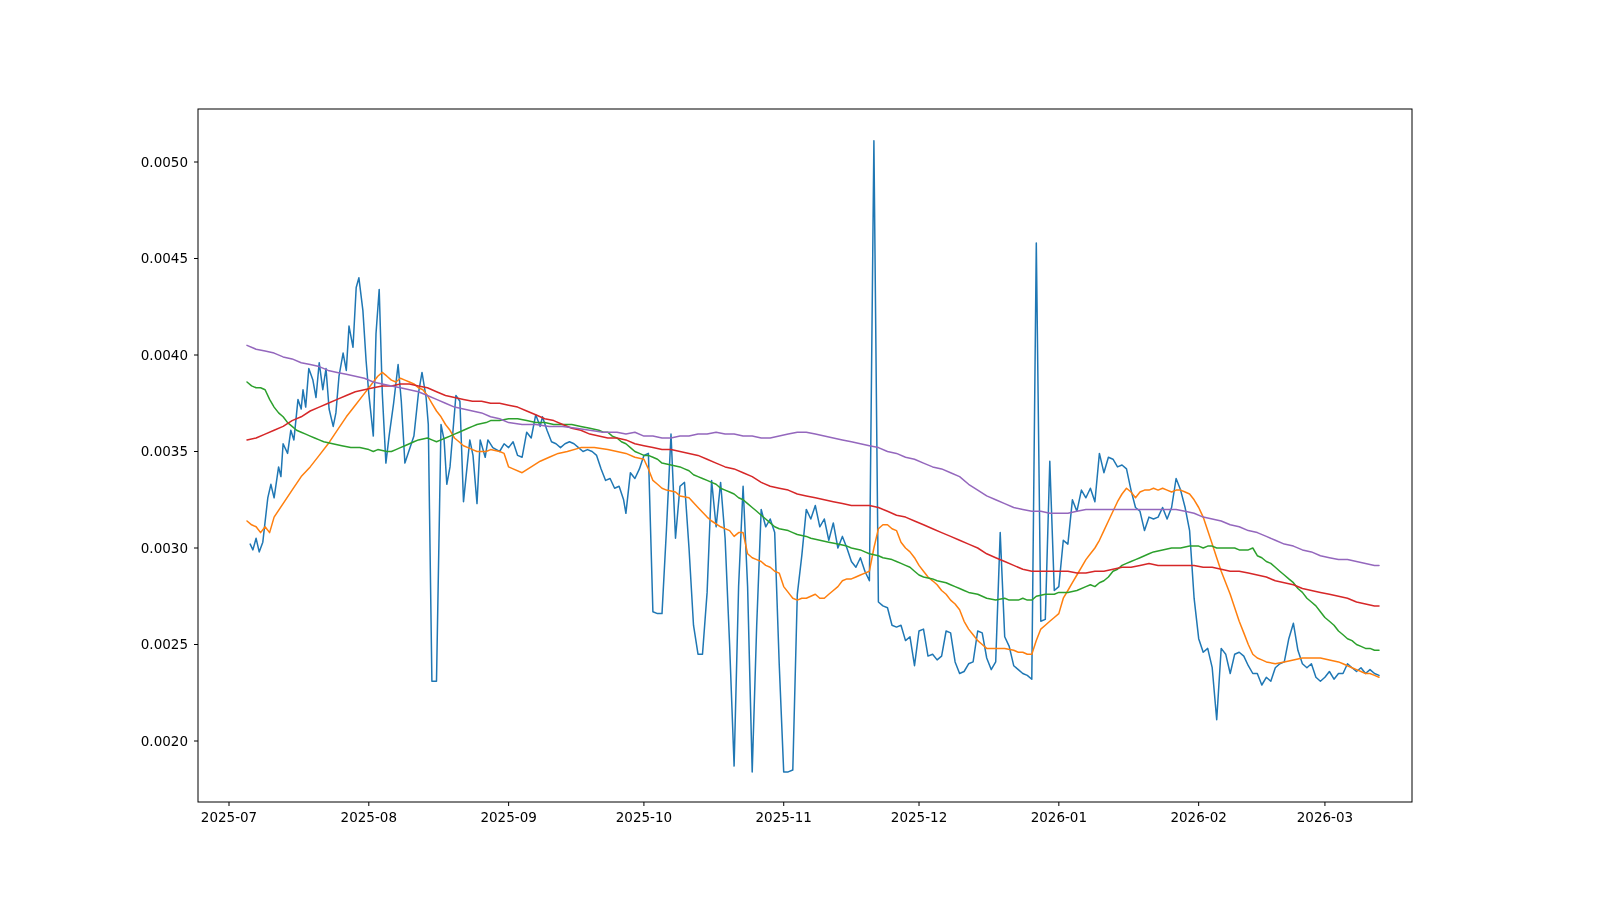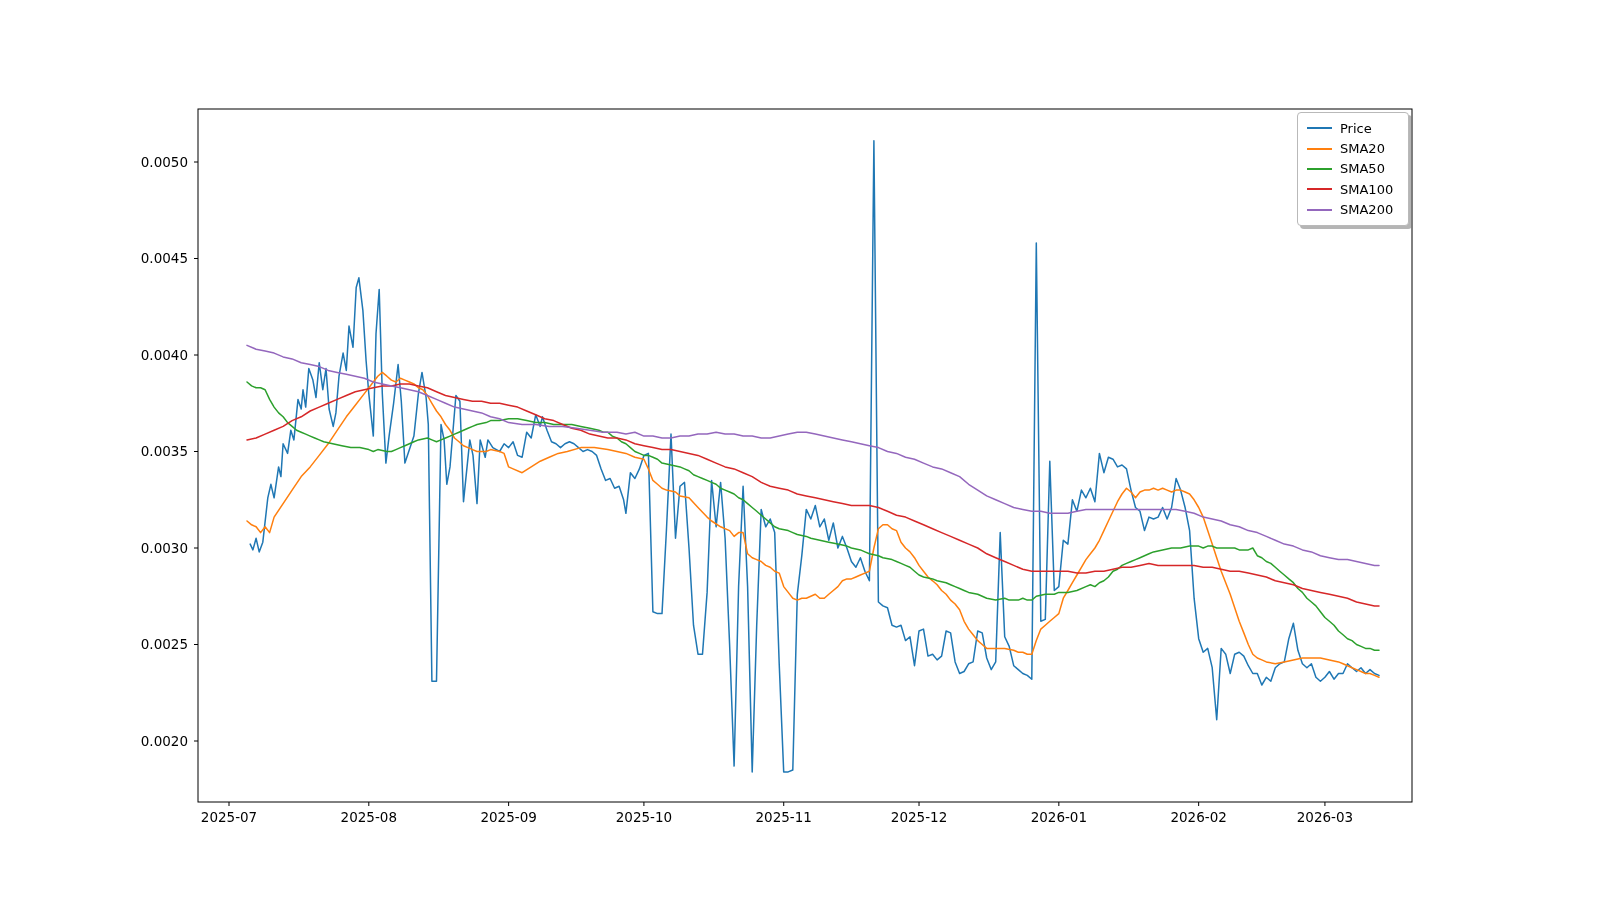--- a/index.html
+++ b/index.html
@@ -65,28 +65,6 @@
         <polyline points="247.0,345.4 256.1,349.2 265.1,351.1 274.1,353.1 283.1,356.9 292.1,358.9 301.2,362.7 310.2,364.6 319.2,366.6 328.2,370.4 337.2,372.4 346.3,374.3 355.3,376.2 364.3,378.2 373.3,382.0 382.3,383.9 391.4,385.9 400.4,387.8 409.4,389.7 418.4,391.7 427.4,395.5 436.5,399.4 445.5,403.3 454.5,407.1 463.5,409.0 472.5,411.0 481.6,412.9 490.6,416.8 499.6,418.7 508.6,422.6 522.1,424.5 535.7,424.5 549.2,426.4 562.7,426.4 576.3,428.3 589.8,430.3 603.3,432.2 616.9,432.2 625.9,434.1 634.9,432.2 643.9,436.1 652.9,436.1 662.0,438.0 671.0,438.0 680.0,436.1 689.0,436.1 698.0,434.1 707.1,434.1 716.1,432.2 725.1,434.1 734.1,434.1 743.1,436.1 752.2,436.1 761.2,438.0 770.2,438.0 779.2,436.1 788.2,434.1 797.3,432.2 806.3,432.2 815.3,434.1 824.3,436.1 833.3,438.0 842.4,439.9 851.4,441.8 860.4,443.8 869.4,445.7 878.4,447.6 887.5,451.5 896.5,453.4 905.5,457.3 914.5,459.2 923.5,463.1 932.6,466.9 941.6,468.9 950.6,472.7 959.6,476.6 968.6,484.3 977.7,490.1 986.7,495.9 995.7,499.8 1004.7,503.6 1013.7,507.5 1022.8,509.4 1031.8,511.3 1040.8,511.3 1049.8,513.3 1058.8,513.3 1067.9,513.3 1076.9,511.3 1085.9,509.4 1103.9,509.4 1122.0,509.4 1140.0,509.4 1158.1,509.4 1176.1,509.4 1185.1,511.3 1194.1,513.3 1203.2,517.1 1212.2,519.0 1221.2,521.0 1230.2,524.8 1239.2,526.8 1248.3,530.6 1257.3,532.6 1266.3,536.4 1275.3,540.3 1284.3,544.1 1293.4,546.1 1302.4,549.9 1311.4,551.9 1320.4,555.7 1329.4,557.7 1338.5,559.6 1347.5,559.6 1356.5,561.5 1365.5,563.4 1374.5,565.4 1379.0,565.4" fill="none" stroke="#9467bd" stroke-width="1.5" stroke-linejoin="round" stroke-linecap="round"></polyline>
       </g>
   </svg>
-  <div class="legend" id="legend">
-      <div class="legend-row">
-        <span class="legend-swatch" style="border-top-color: rgb(31, 119, 180);"></span>
-        <span class="legend-label">Price</span>
-      </div>
-      <div class="legend-row">
-        <span class="legend-swatch" style="border-top-color: rgb(255, 127, 14);"></span>
-        <span class="legend-label">SMA20</span>
-      </div>
-      <div class="legend-row">
-        <span class="legend-swatch" style="border-top-color: rgb(44, 160, 44);"></span>
-        <span class="legend-label">SMA50</span>
-      </div>
-      <div class="legend-row">
-        <span class="legend-swatch" style="border-top-color: rgb(214, 39, 40);"></span>
-        <span class="legend-label">SMA100</span>
-      </div>
-      <div class="legend-row">
-        <span class="legend-swatch" style="border-top-color: rgb(148, 103, 189);"></span>
-        <span class="legend-label">SMA200</span>
-      </div>
-    </div>
 </div>
 
 </body></html>

